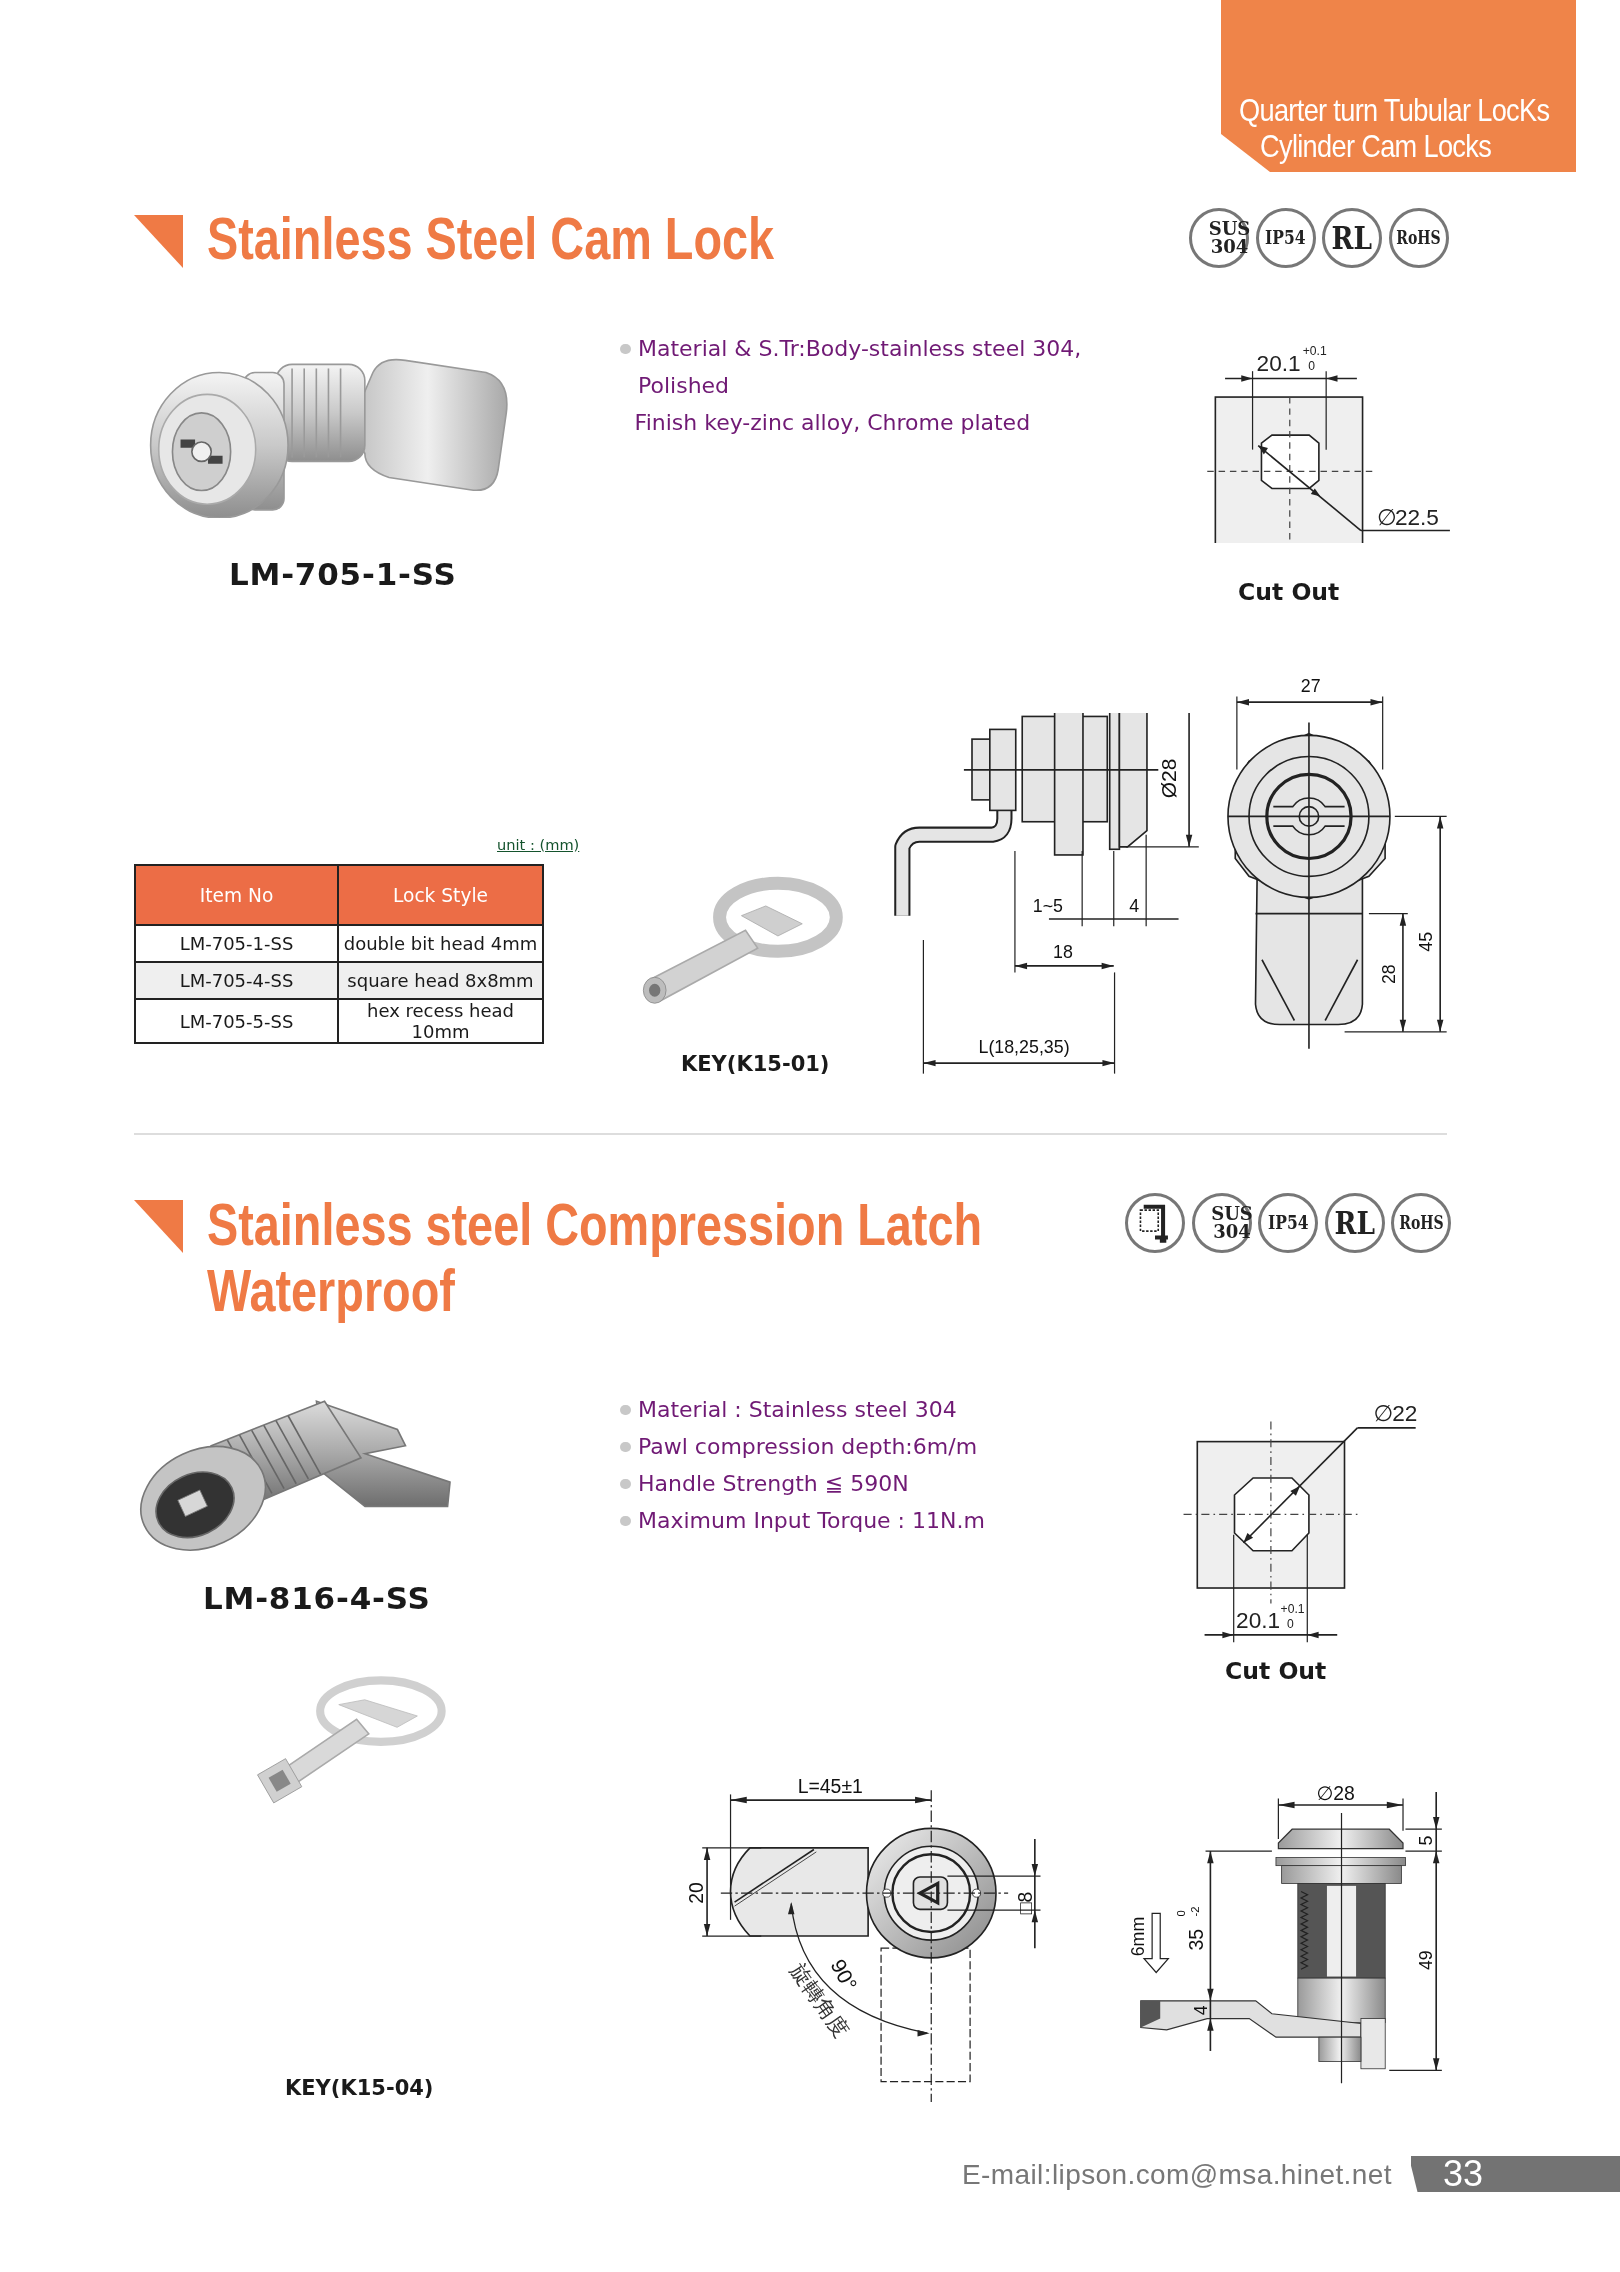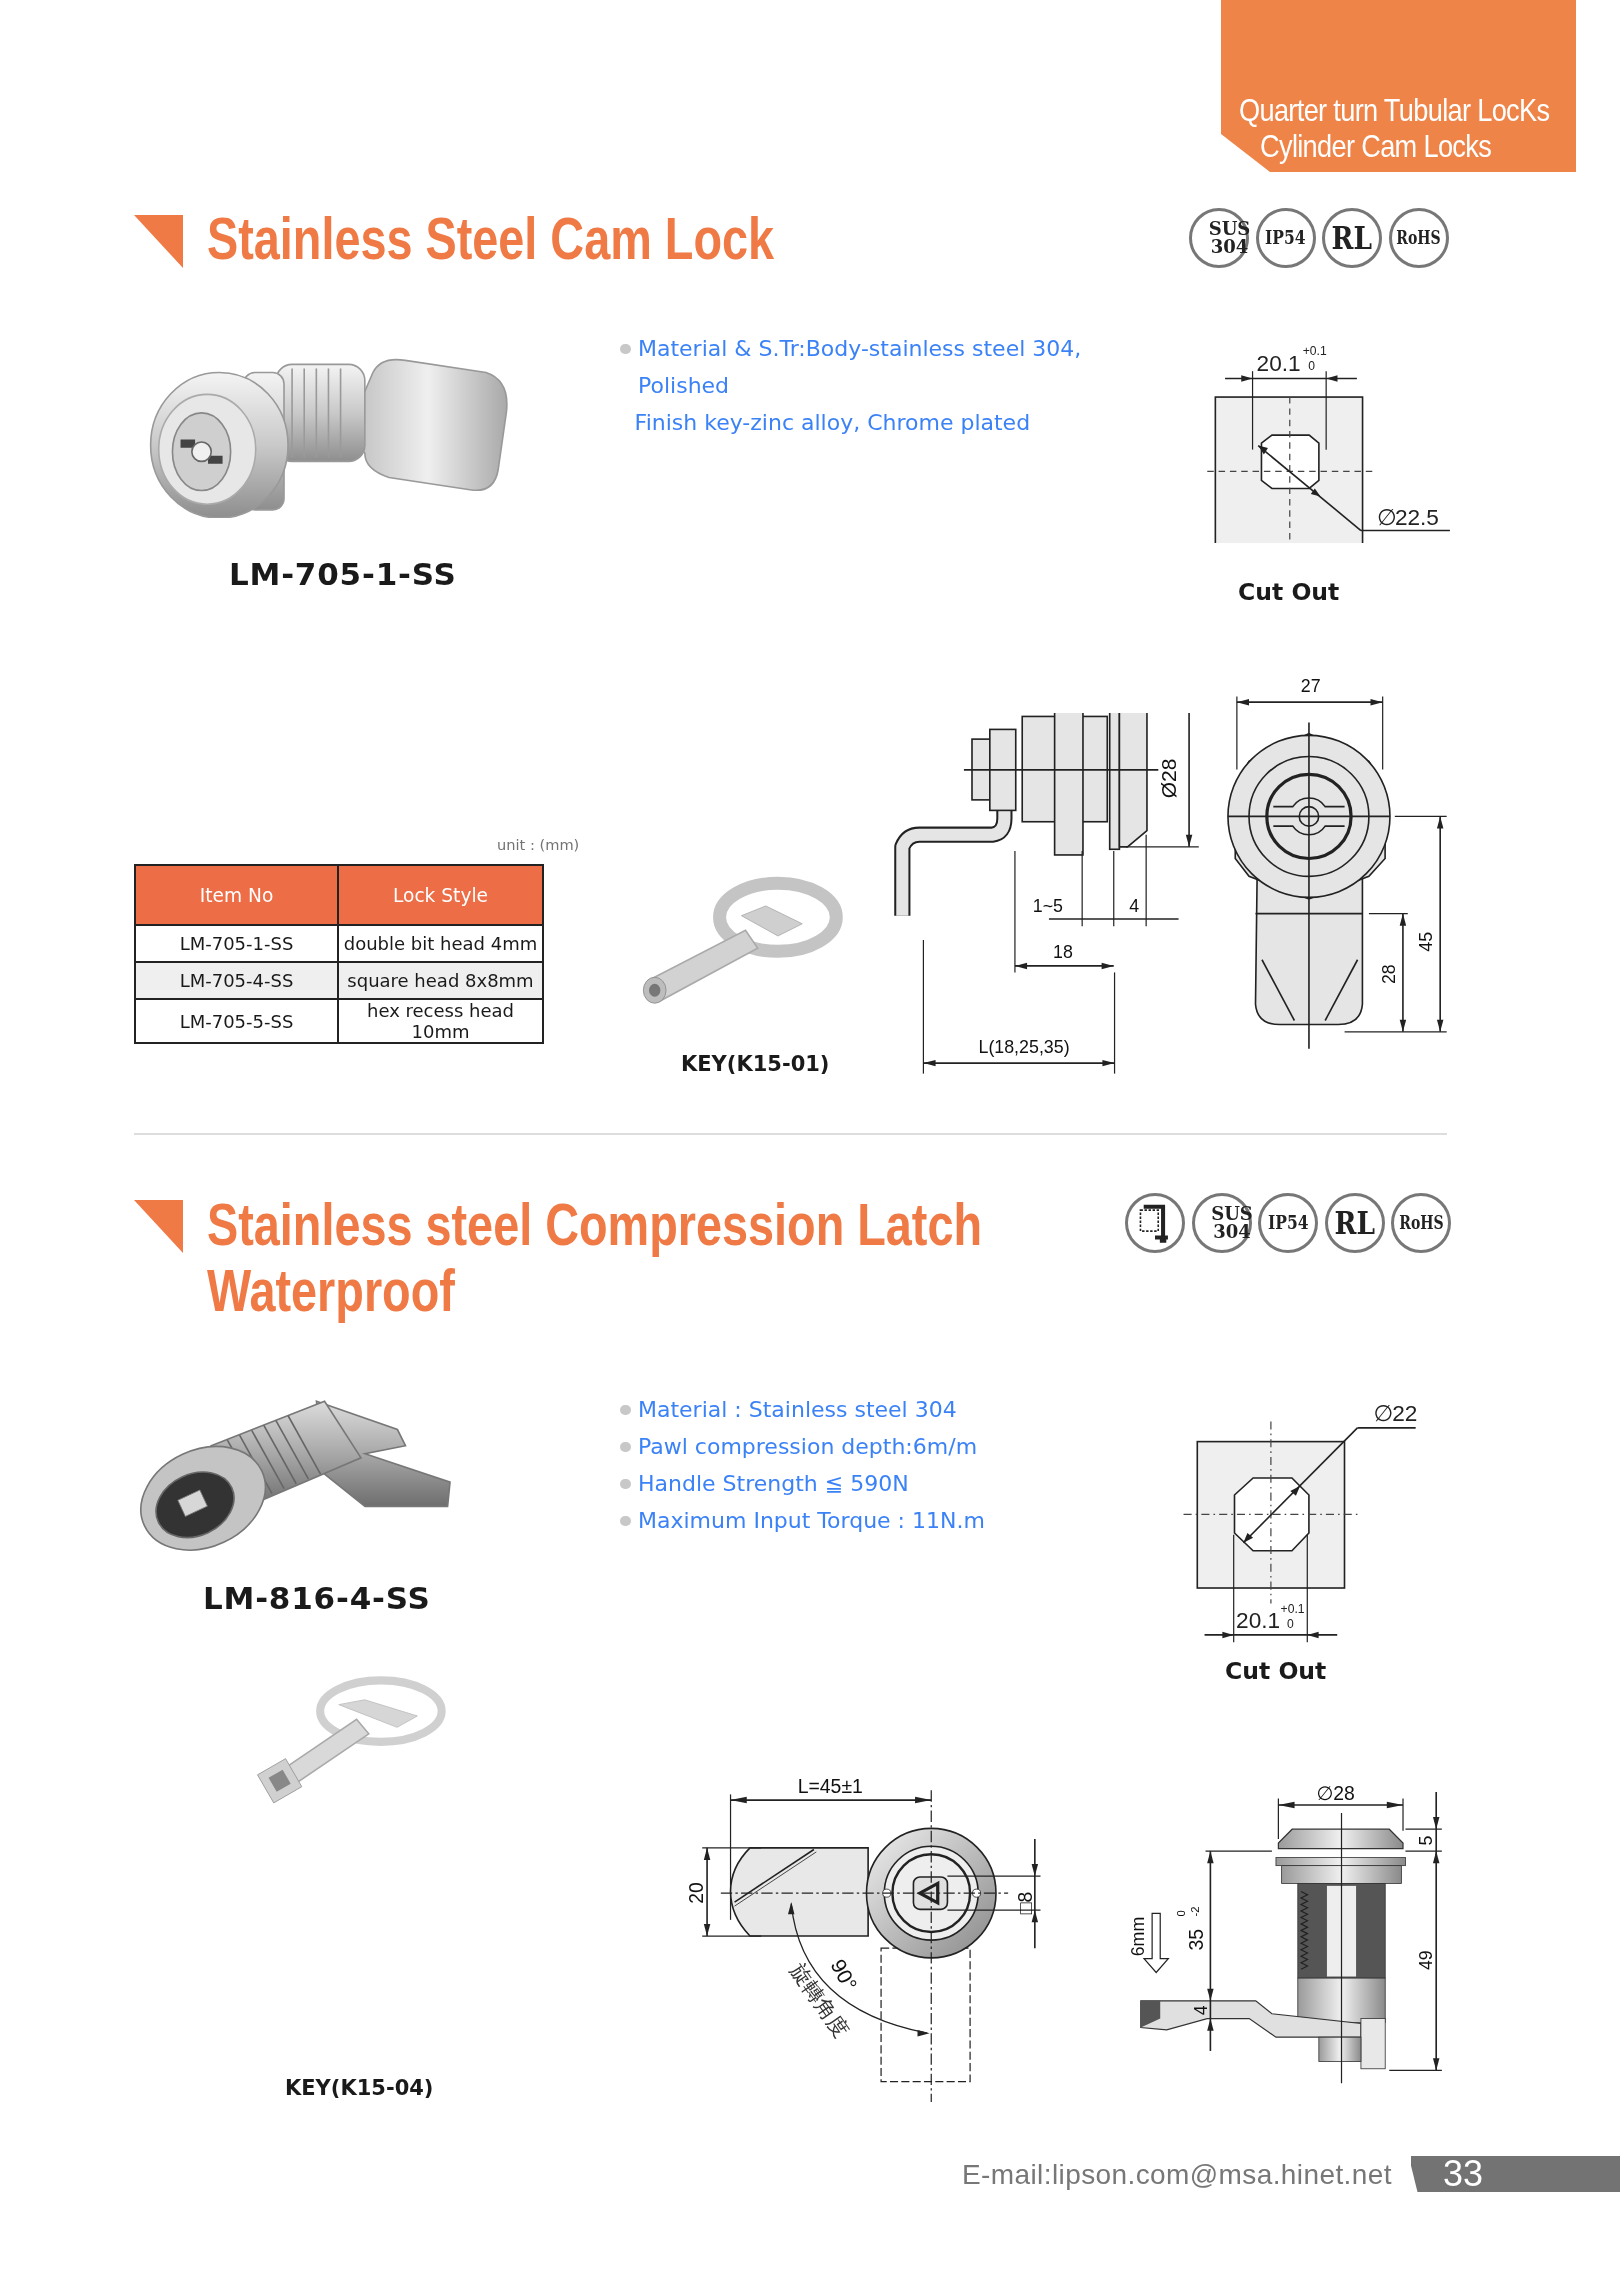--- a/index.html
+++ b/index.html
@@ -35,7 +35,7 @@
   .key-label { font-family: "DejaVu Sans", sans-serif; font-weight: bold; font-size: 21px; color: #1a1a1a; }
 
   
-  .specs { font-family: "DejaVu Sans", sans-serif; font-size: 22px; color: #3b82f6; line-height: 37px; }
+  .specs { font-family: "DejaVu Sans", sans-serif; font-size: 22px; color: #701a75; line-height: 37px; }
   .specs li { list-style: none; position: relative; padding-left: 18px; }
   .specs li::before { content: ""; position: absolute; left: 0; top: 13.8px; width: 10.5px; height: 10.5px; border-radius: 50%; background: #c8c8c8; }
   .specs .cont { padding-left: 14.6px; }

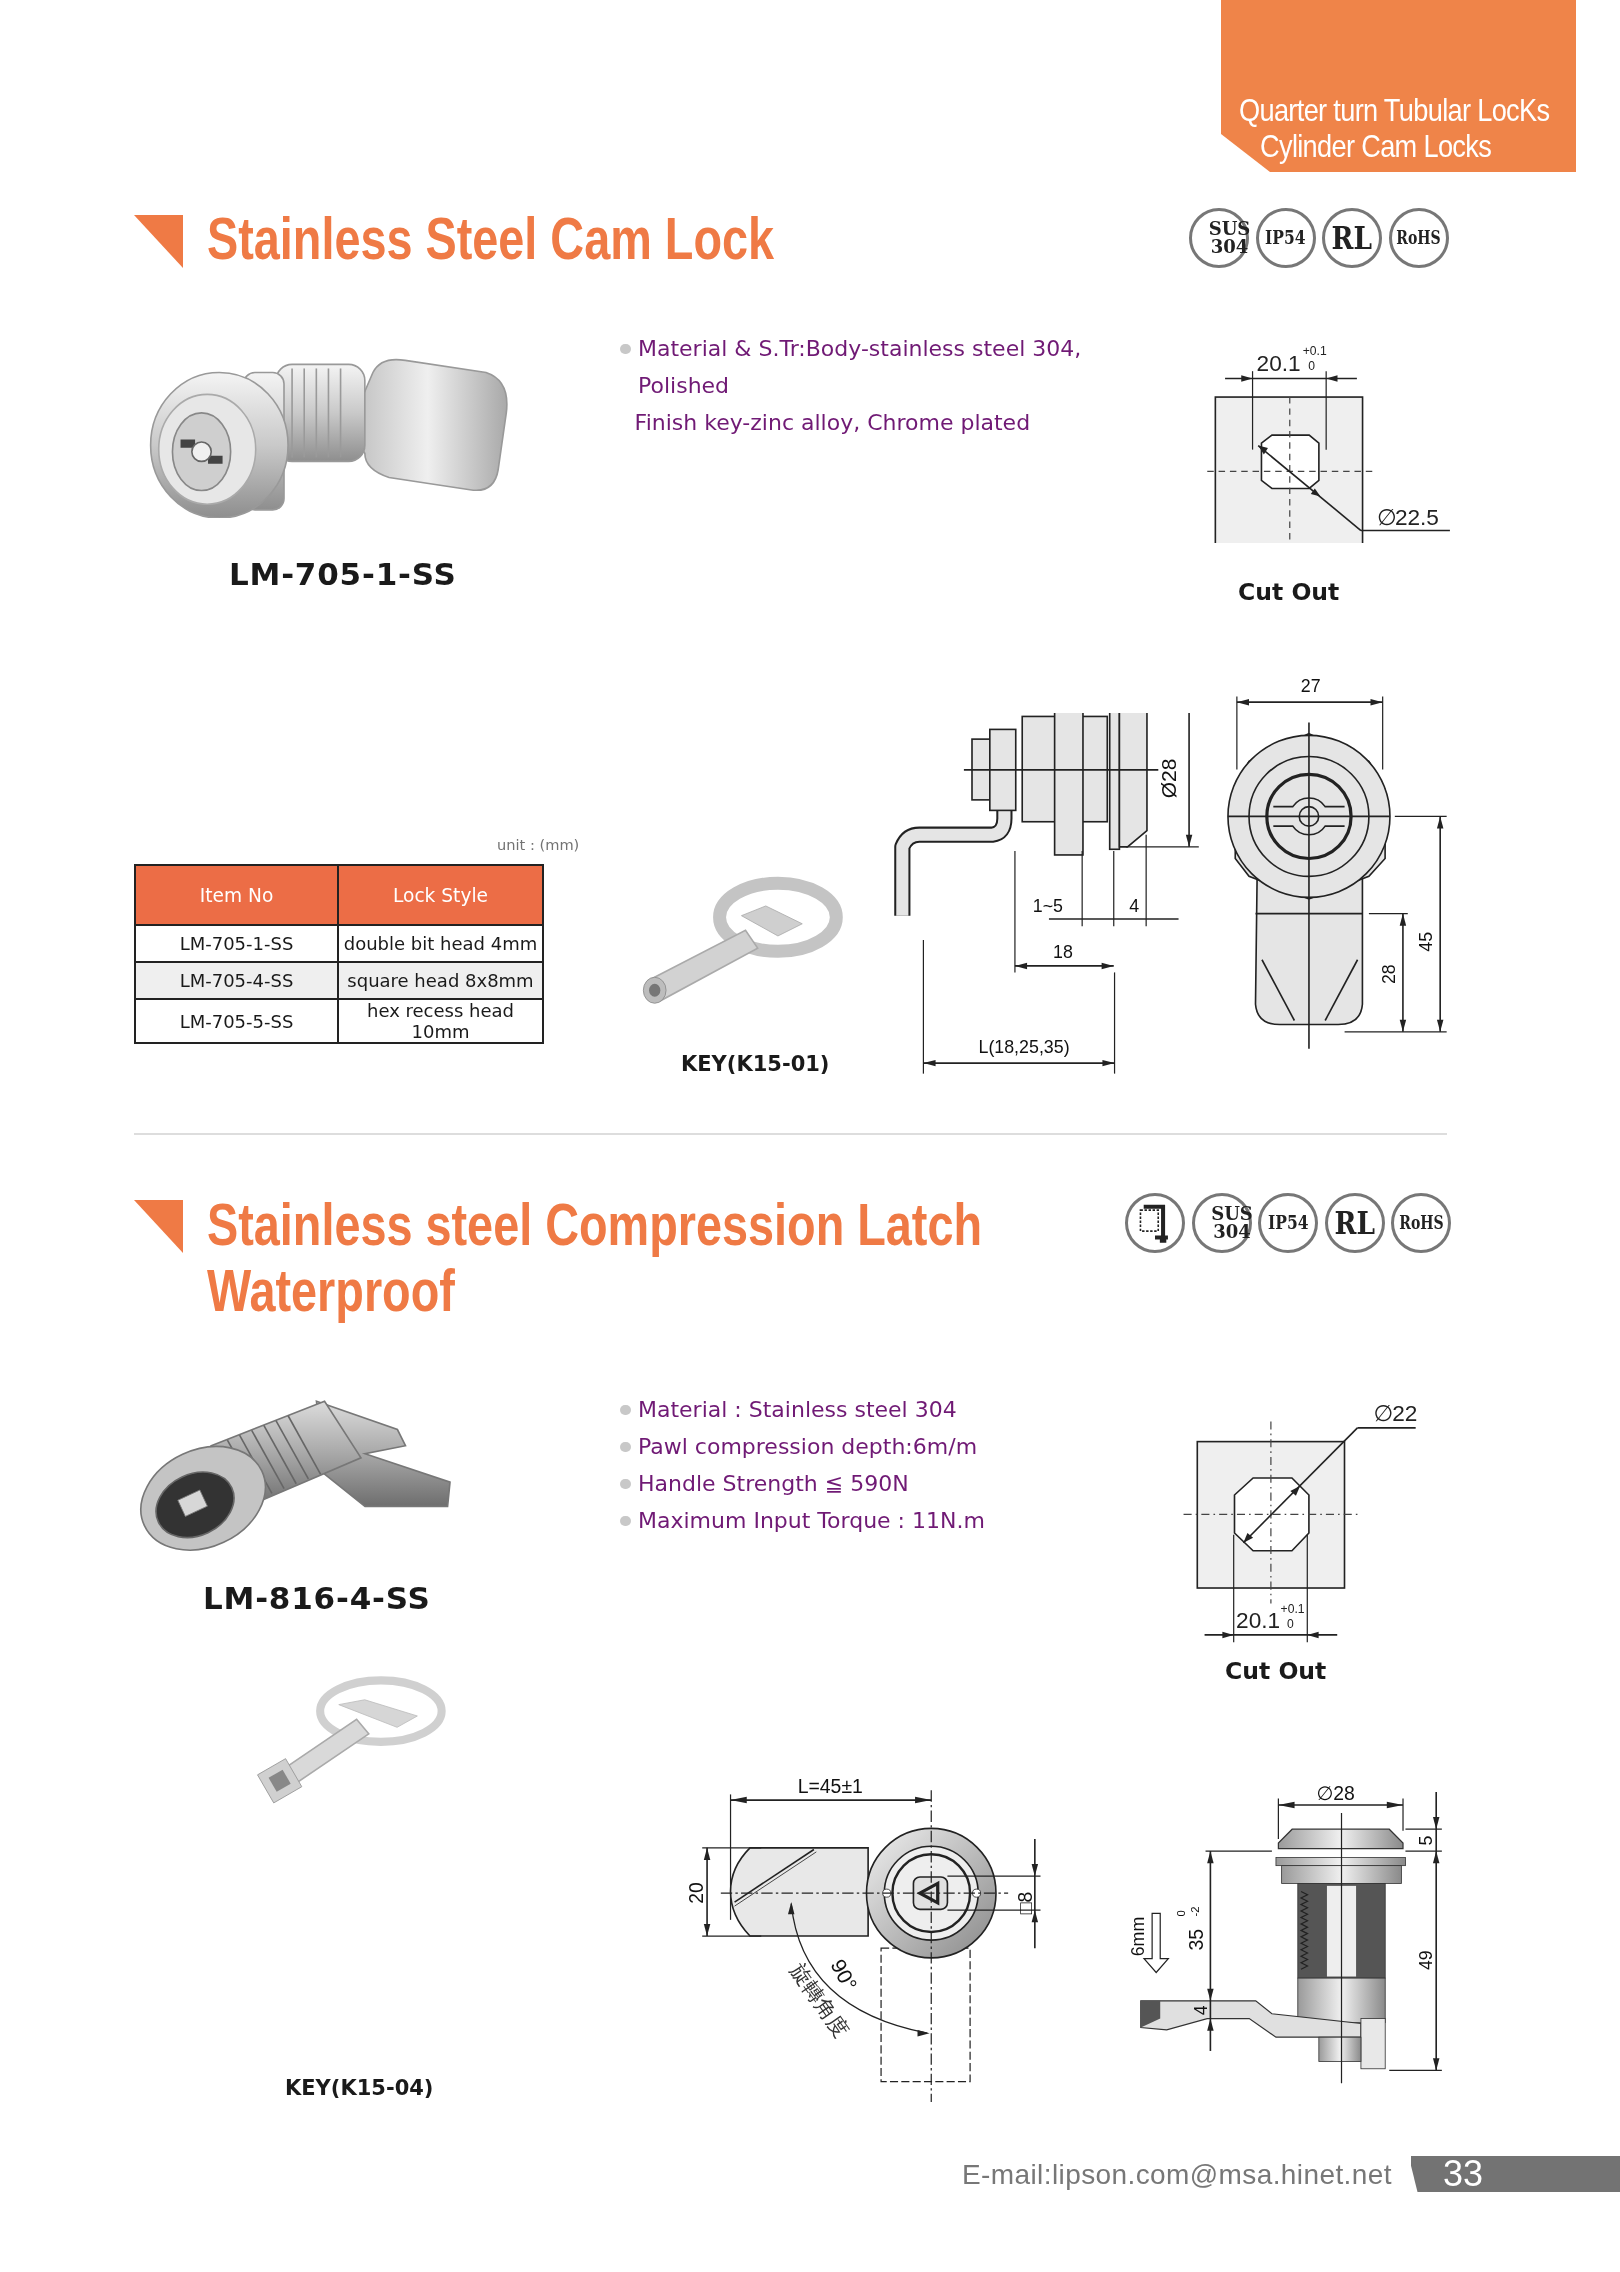--- a/index.html
+++ b/index.html
@@ -41,7 +41,7 @@
   .specs .cont { padding-left: 14.6px; }
 
   
-  .unit { font-family: "DejaVu Sans", sans-serif; font-size: 14.6px; color: #737373; }
+  .unit { font-family: "DejaVu Sans", sans-serif; font-size: 14.6px; color: #14532d; text-decoration: underline; }
   table.items { border-collapse: collapse; font-family: "DejaVu Sans", sans-serif; }
   table.items th { background: #ec6d46; color: #fff; font-weight: normal; font-size: 18.6px; height: 60px; border: 2.4px solid #222; }
   table.items td { font-size: 18px; height: 37px; text-align: center; border: 2.4px solid #222; border-top-width: 1.6px; }

